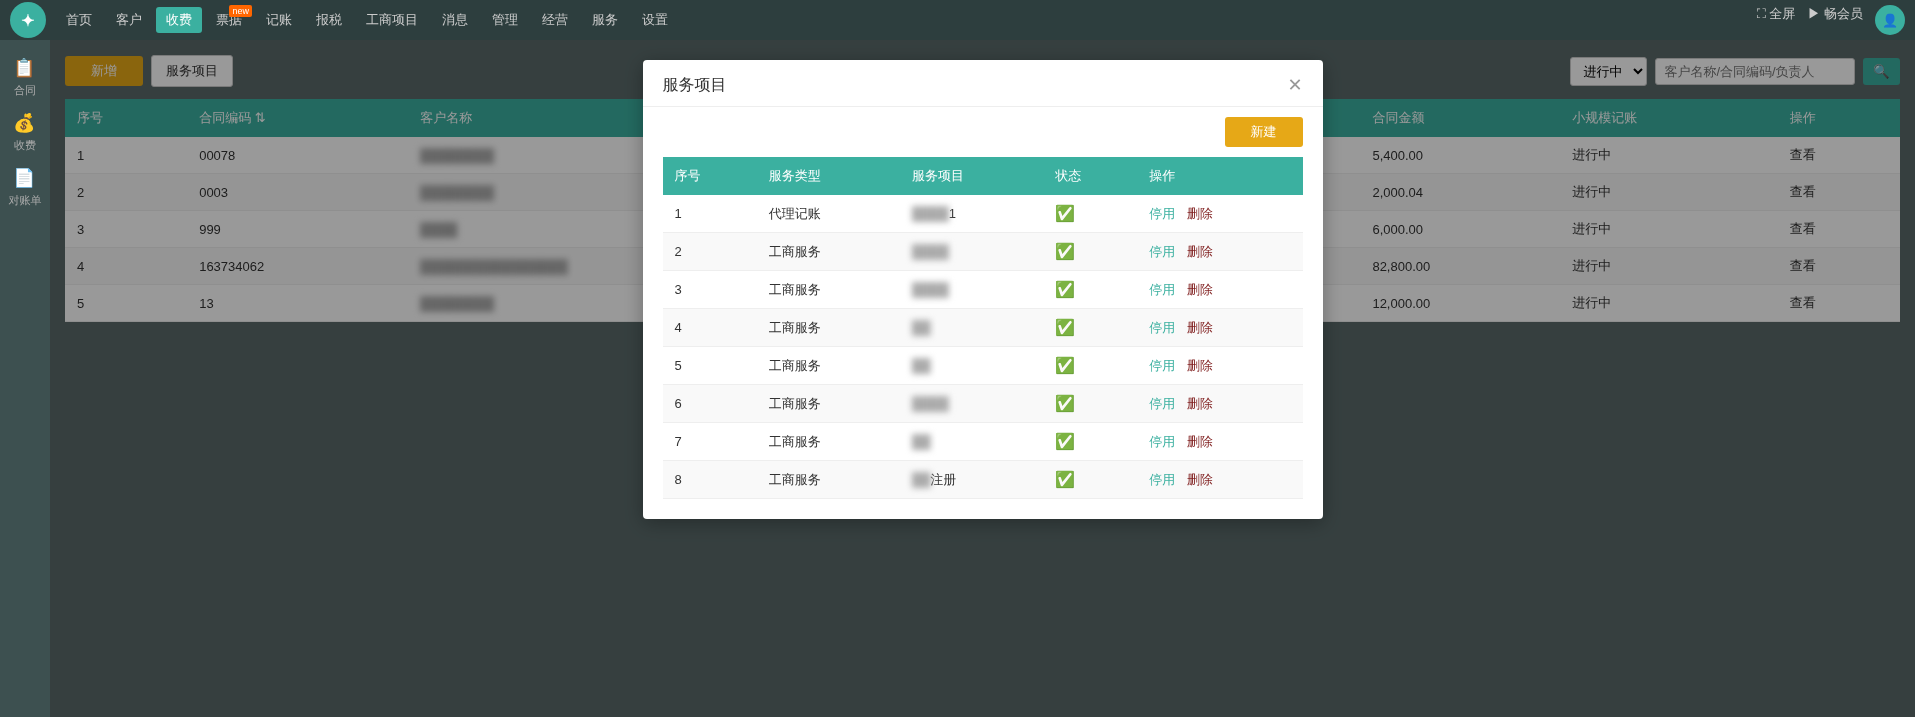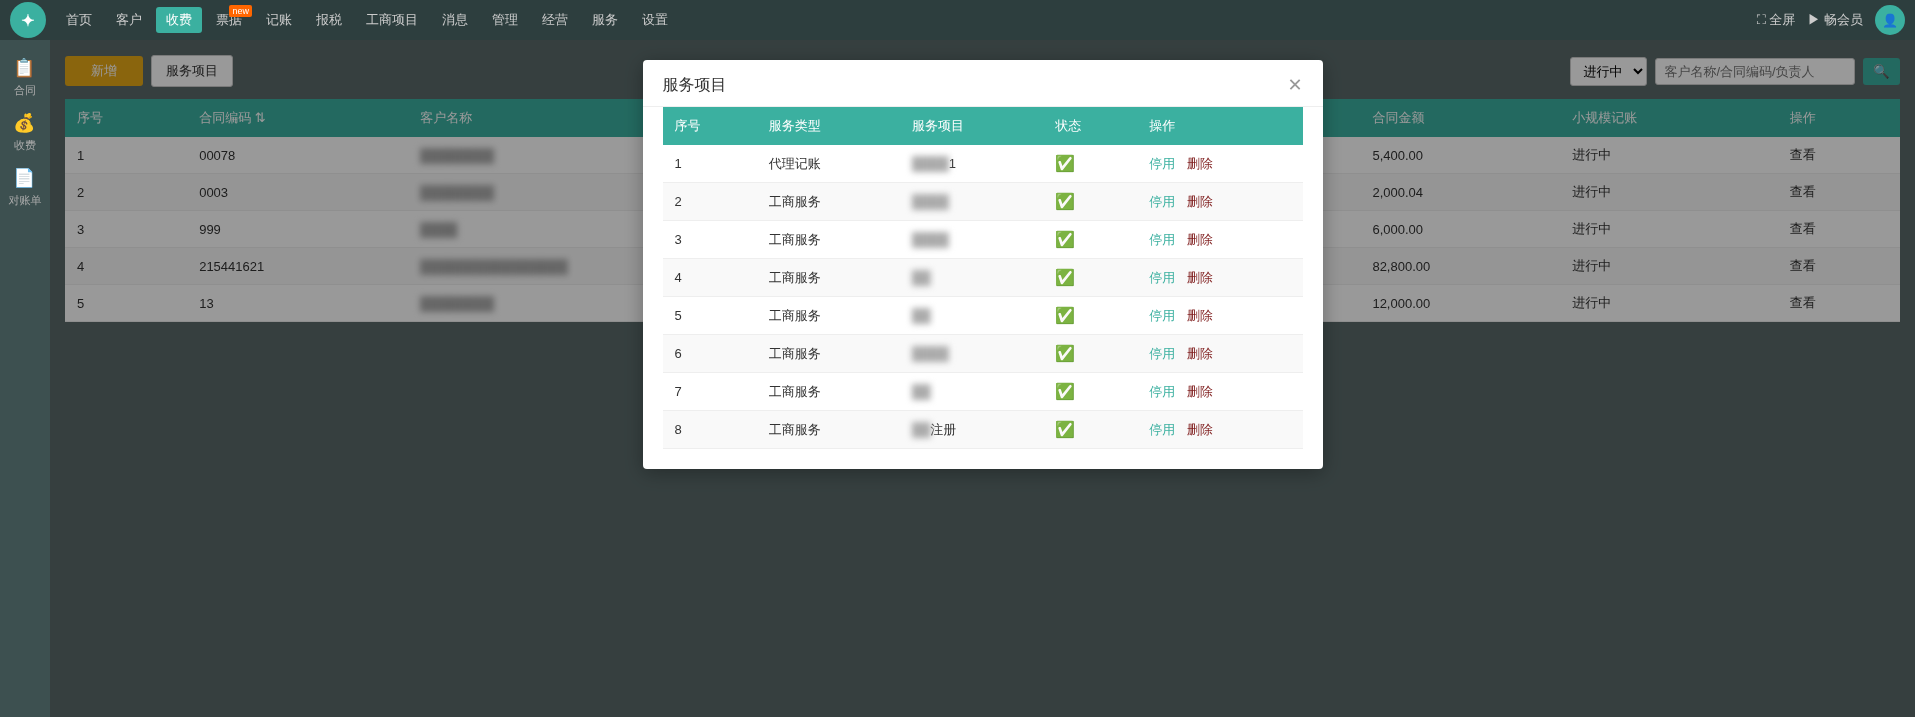--- a/index.html
+++ b/index.html
@@ -50,7 +50,7 @@
       top: -2px; right: 0;
     }
     .top-nav .nav-right {
-      display: flex; align-items: center; gap: 12px; color: #ccc; font-size: 13px;
+      display: flex; align-items: flex-start; gap: 12px; color: #ccc; font-size: 13px;
     }
     .top-nav .nav-right .fullscreen-btn, .top-nav .nav-right .member-btn {
       cursor: pointer;

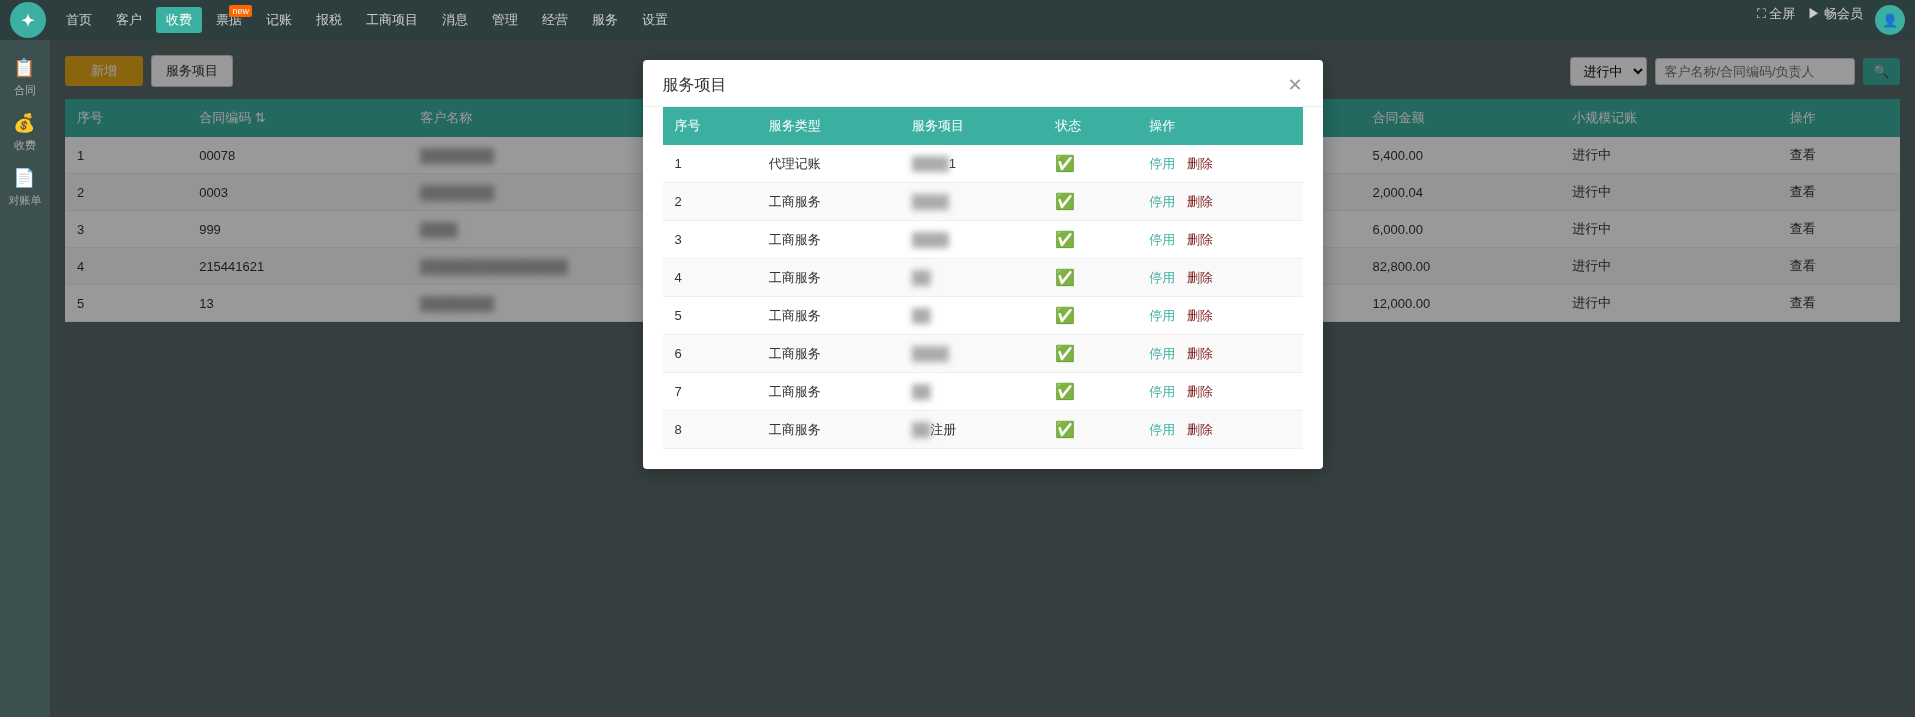--- a/index.html
+++ b/index.html
@@ -406,6 +406,9 @@
       <span class="modal-title">服务项目</span>
       <span class="modal-close">✕</span>
     </div>
+    <div class="modal-toolbar">
+      <button class="btn-orange">新建</button>
+    </div>
     <div class="modal-body">
       <div class="table-scroll">
         <table class="modal-table">

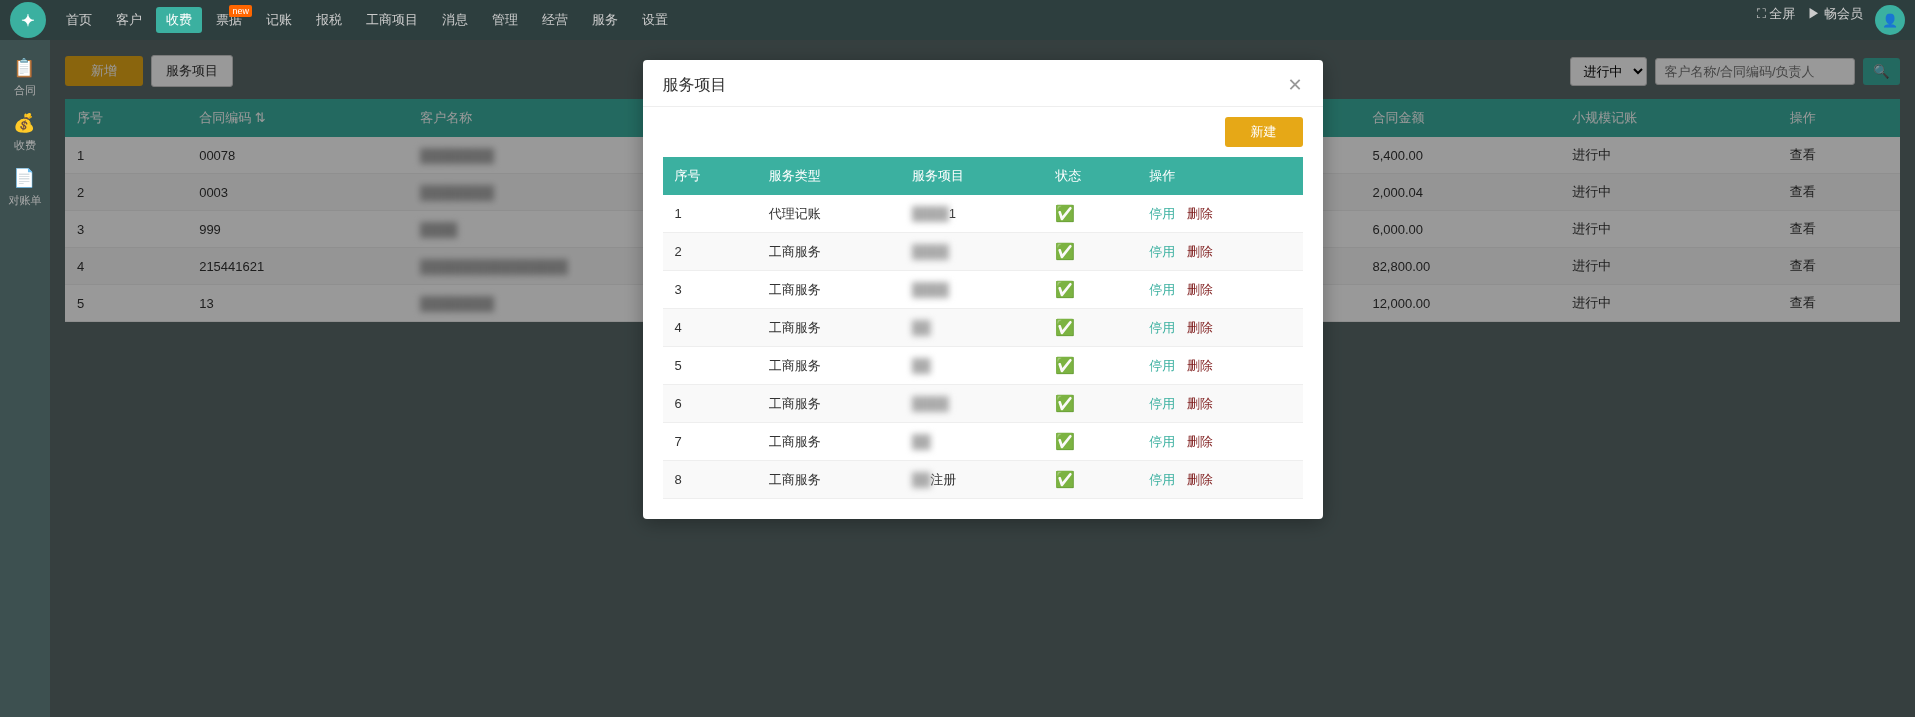--- a/index.html
+++ b/index.html
@@ -378,7 +378,7 @@
       </tr>
       <tr>
         <td>4</td>
-        <td>215441621</td>
+        <td>163734062</td>
         <td><span class="blurred">████████████████</span></td>
         <td>一般纳税人...</td>
         <td>201807-202403</td>

